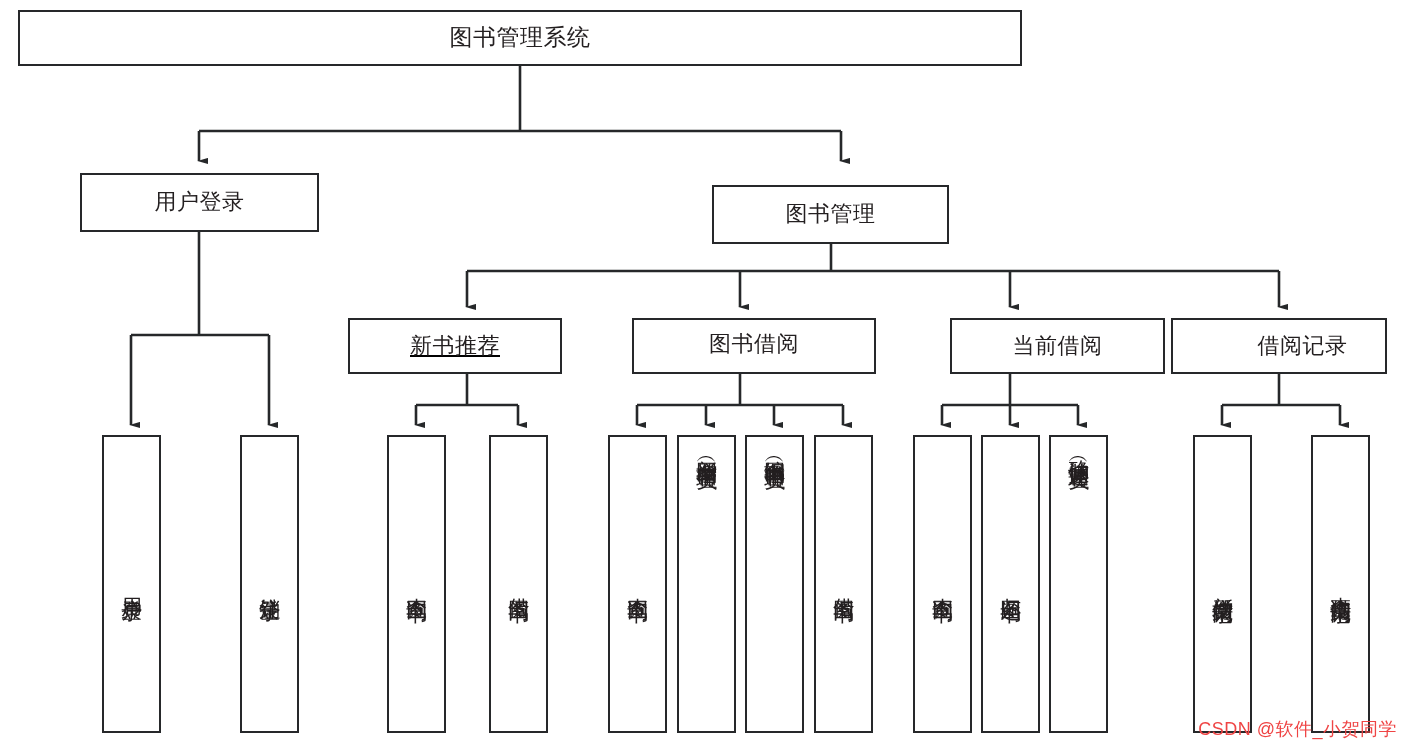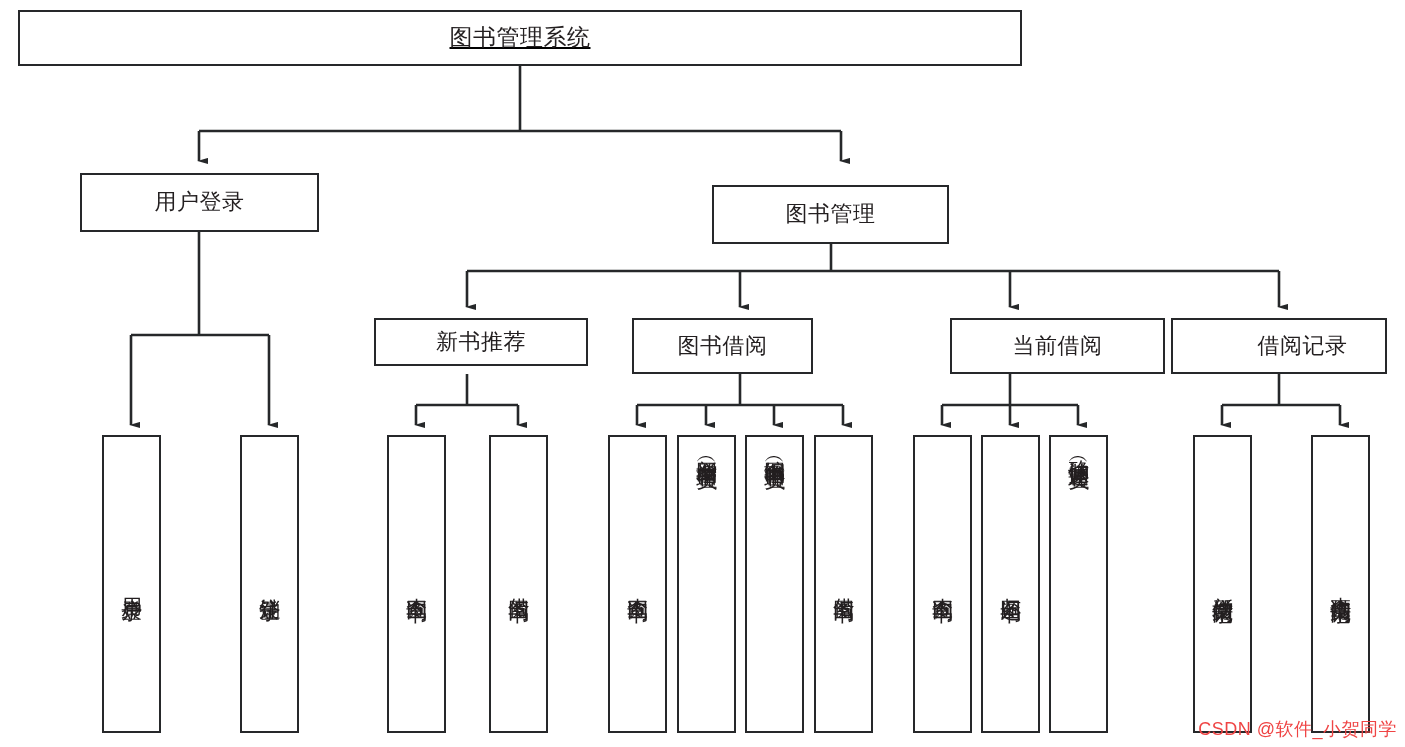--- a/index.html
+++ b/index.html
@@ -139,7 +139,7 @@
     </g>
   </svg>
 
-  <div class="node horiz root" style="left:18px; top:10px; width:1004px; height:56px;text-decoration:underline;">
+  <div class="node horiz root" style="left:18px; top:10px; width:1004px; height:56px;">
     <span class="node-label">图书管理系统</span>
   </div>
 

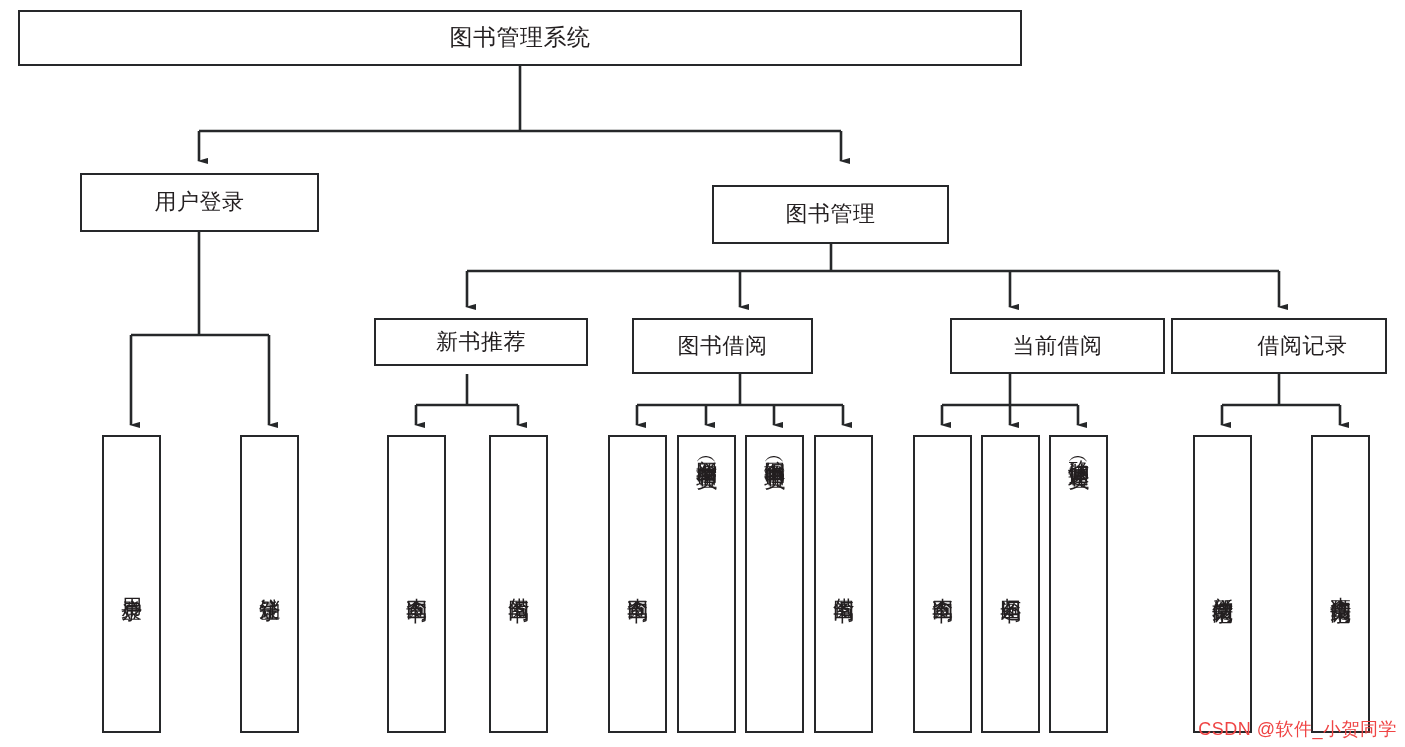--- a/index.html
+++ b/index.html
@@ -151,7 +151,7 @@
     <span class="node-label">图书管理</span>
   </div>
 
-  <div class="node horiz" style="left:374px; top:318px; width:214px; height:48px;">
+  <div class="node horiz" style="left:348px; top:318px; width:214px; height:56px;text-decoration:underline;">
     <span class="node-label">新书推荐</span>
   </div>
 

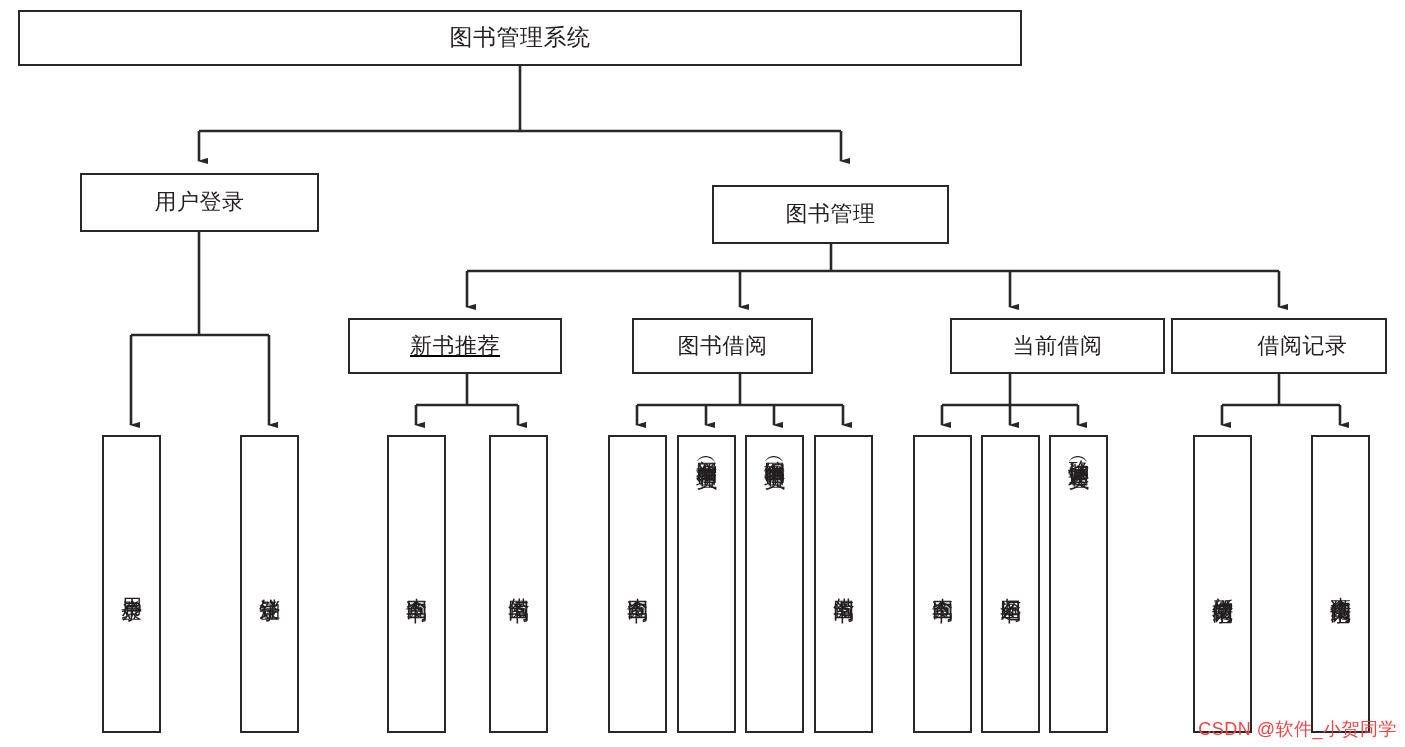--- a/index.html
+++ b/index.html
@@ -155,7 +155,7 @@
     <span class="node-label">新书推荐</span>
   </div>
 
-  <div class="node horiz" style="left:632px; top:318px; width:181px; height:56px;">
+  <div class="node horiz" style="left:632px; top:318px; width:244px; height:56px;font-family:Liberation Mono, monospace;">
     <span class="node-label">图书借阅</span>
   </div>
 

